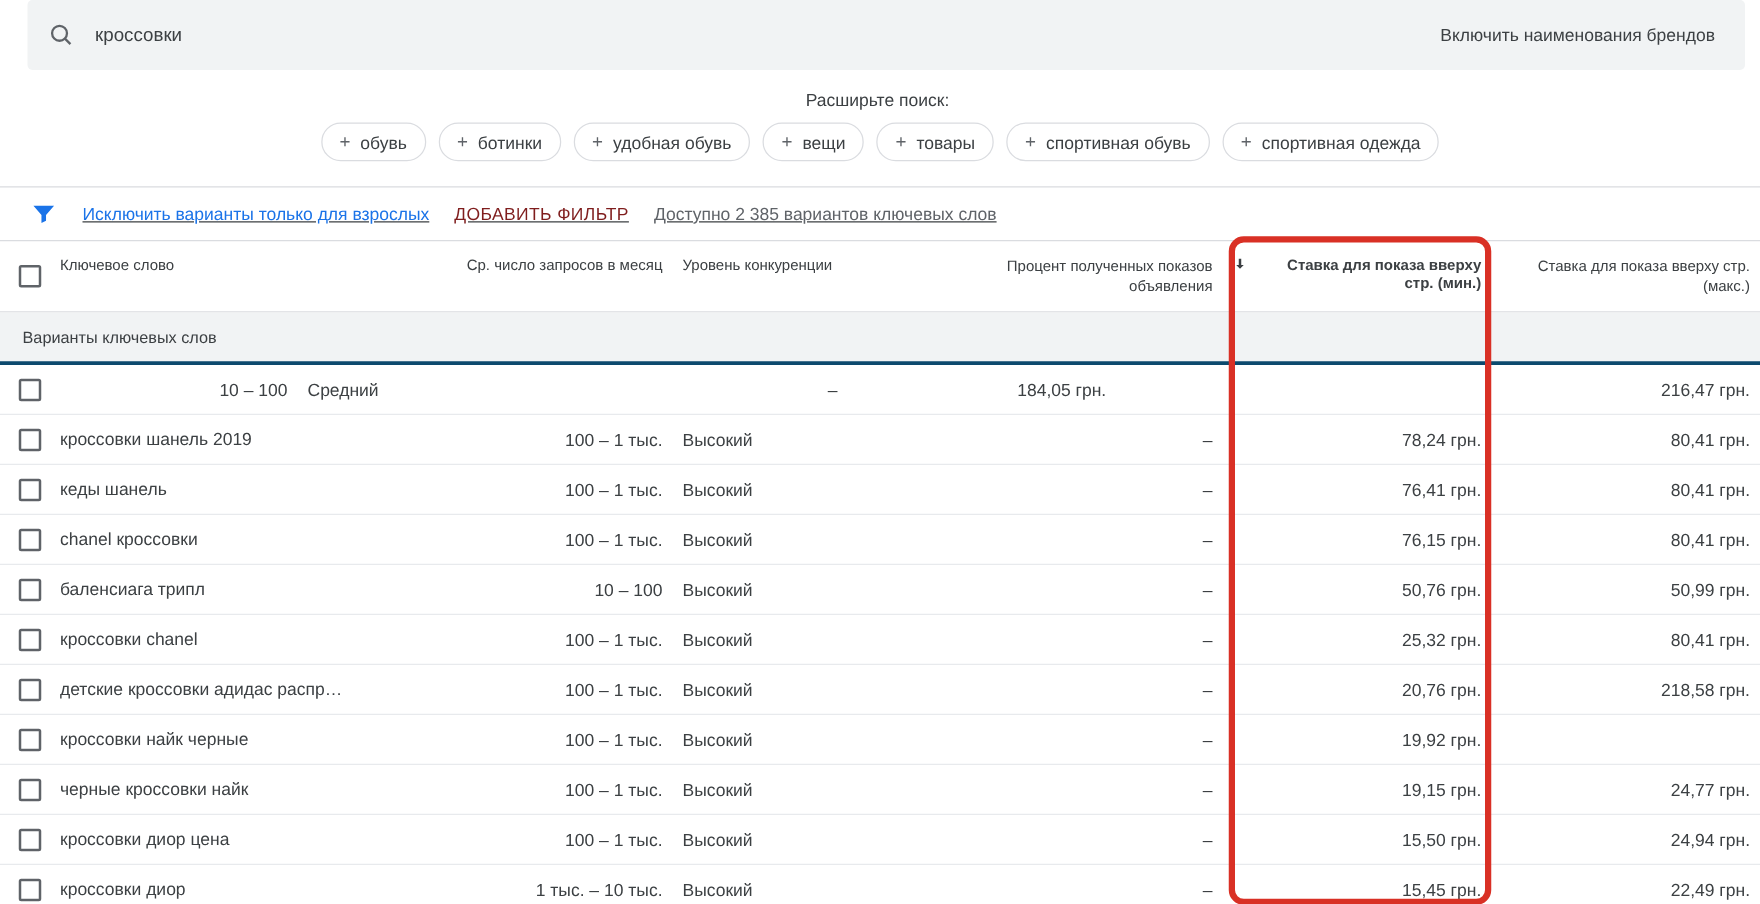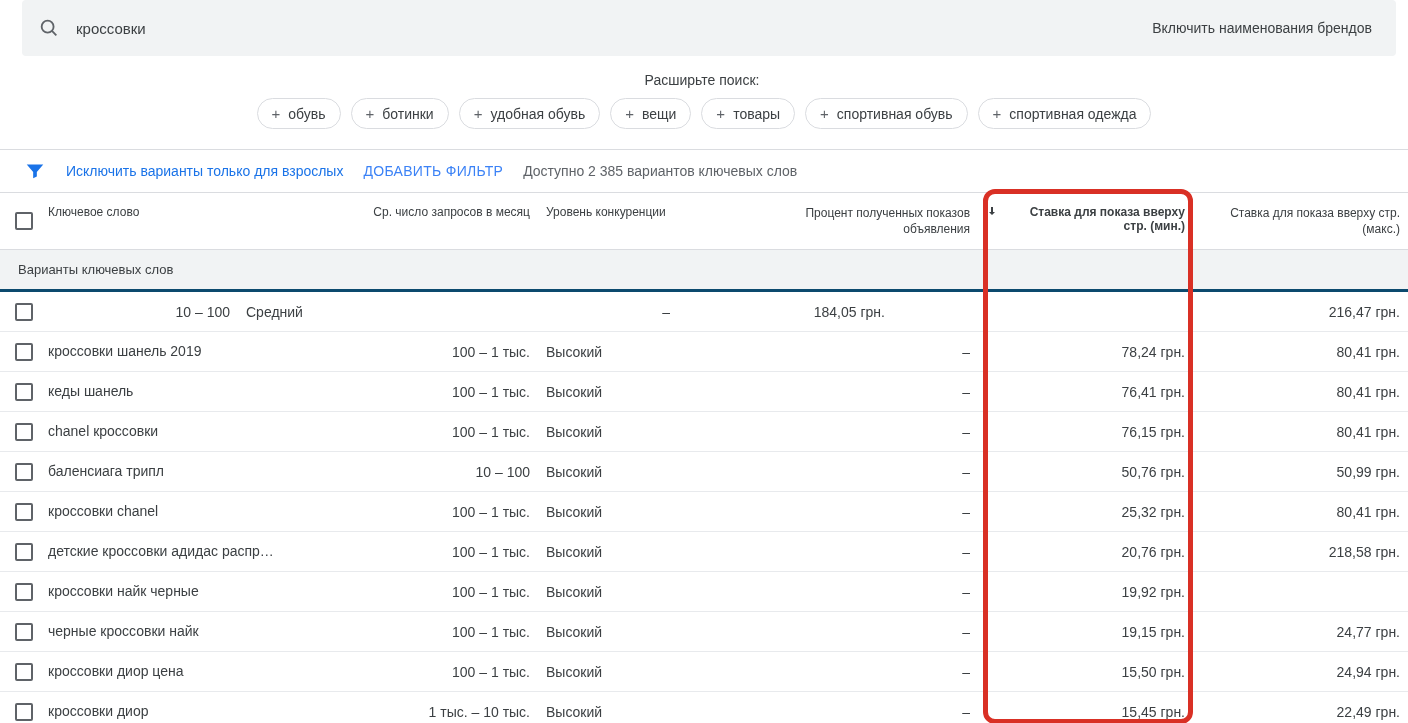--- a/index.html
+++ b/index.html
@@ -15,7 +15,7 @@
   .chip { display: inline-flex; align-items: center; border: 1px solid #dadce0; border-radius: 16px; padding: 6px 14px; font-size: 14px; color: #3c4043; cursor: pointer; background: #fff; }
   .chip-plus { margin-right: 8px; font-size: 15px; color: #5f6368; font-weight: 400; }
 
-  .filter-row { display: flex; align-items: center; padding: 10px 0 10px 24px; gap: 20px; border-bottom: 1px solid #dadce0; }
+  .filter-row { display: flex; align-items: center; padding: 10px 0 10px 24px; gap: 20px; border-bottom: 1px solid #dadce0; text-decoration: underline; }
   .filter-icon { display: flex; color: #1a73e8; }
   .filter-link { color: #1a73e8; font-size: 14px; cursor: pointer; }
   .filter-add { color: #3b82f6; font-size: 14px; font-weight: 500; letter-spacing: 0.3px; cursor: pointer; }

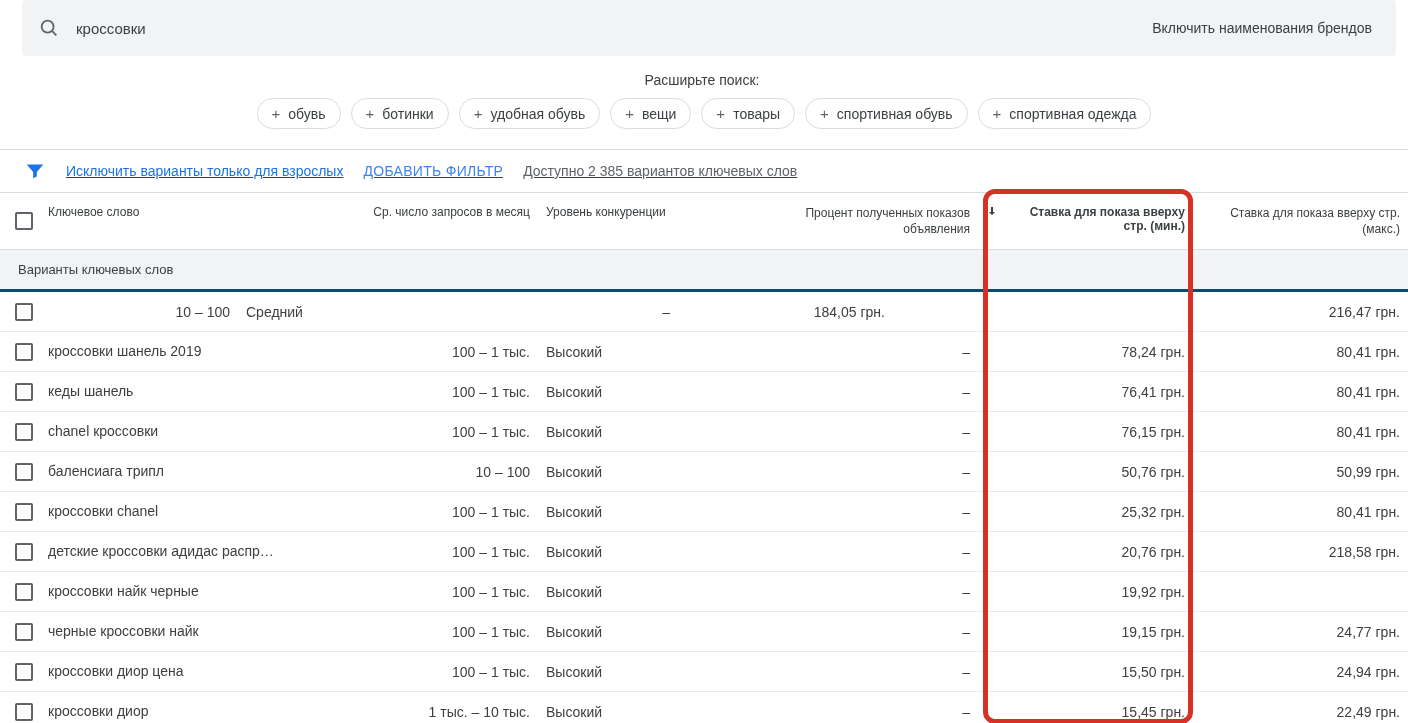--- a/index.html
+++ b/index.html
@@ -18,7 +18,7 @@
   .filter-row { display: flex; align-items: center; padding: 10px 0 10px 24px; gap: 20px; border-bottom: 1px solid #dadce0; text-decoration: underline; }
   .filter-icon { display: flex; color: #1a73e8; }
   .filter-link { color: #1a73e8; font-size: 14px; cursor: pointer; }
-  .filter-add { color: #3b82f6; font-size: 14px; font-weight: 500; letter-spacing: 0.3px; cursor: pointer; }
+  .filter-add { color: #7f1d1d; font-size: 14px; font-weight: 500; letter-spacing: 0.3px; cursor: pointer; }
   .filter-info { color: #5f6368; font-size: 14px; }
 
   .table { width: 100%; }

